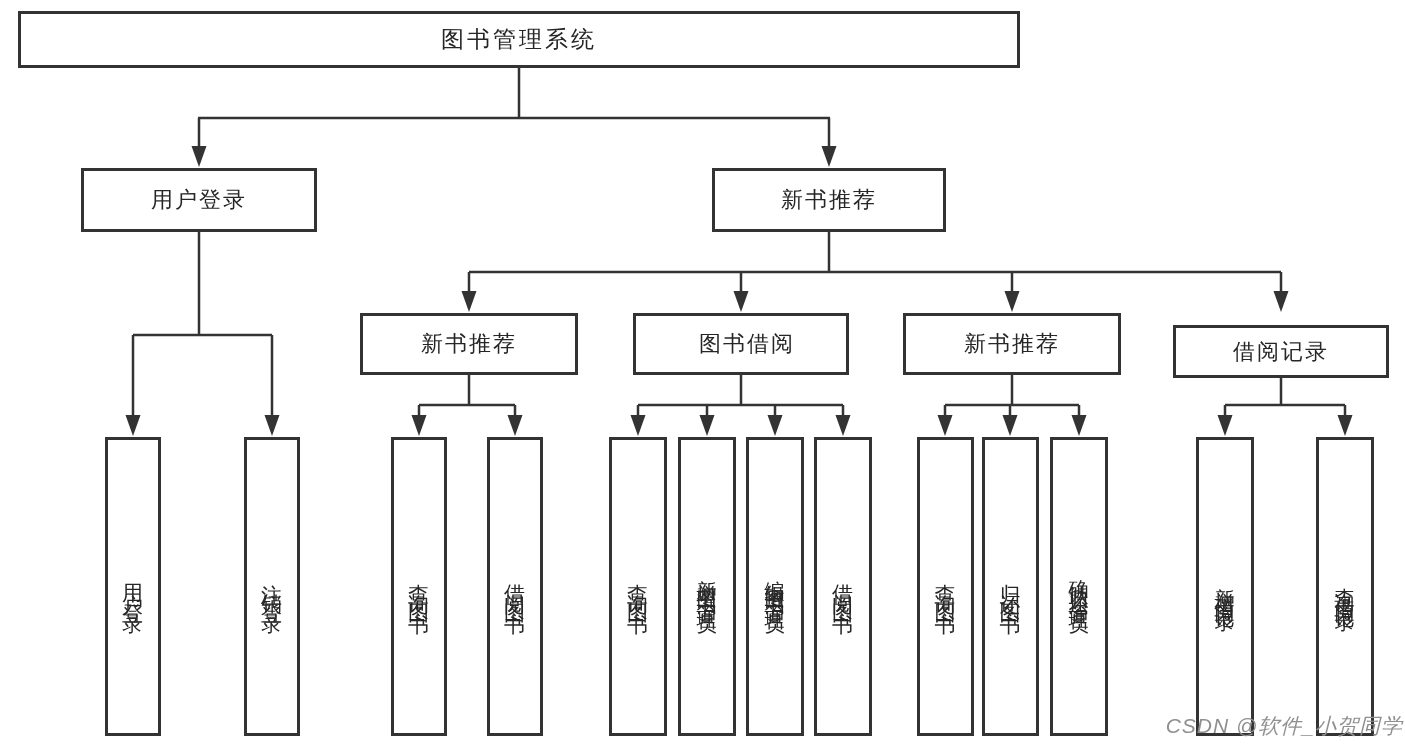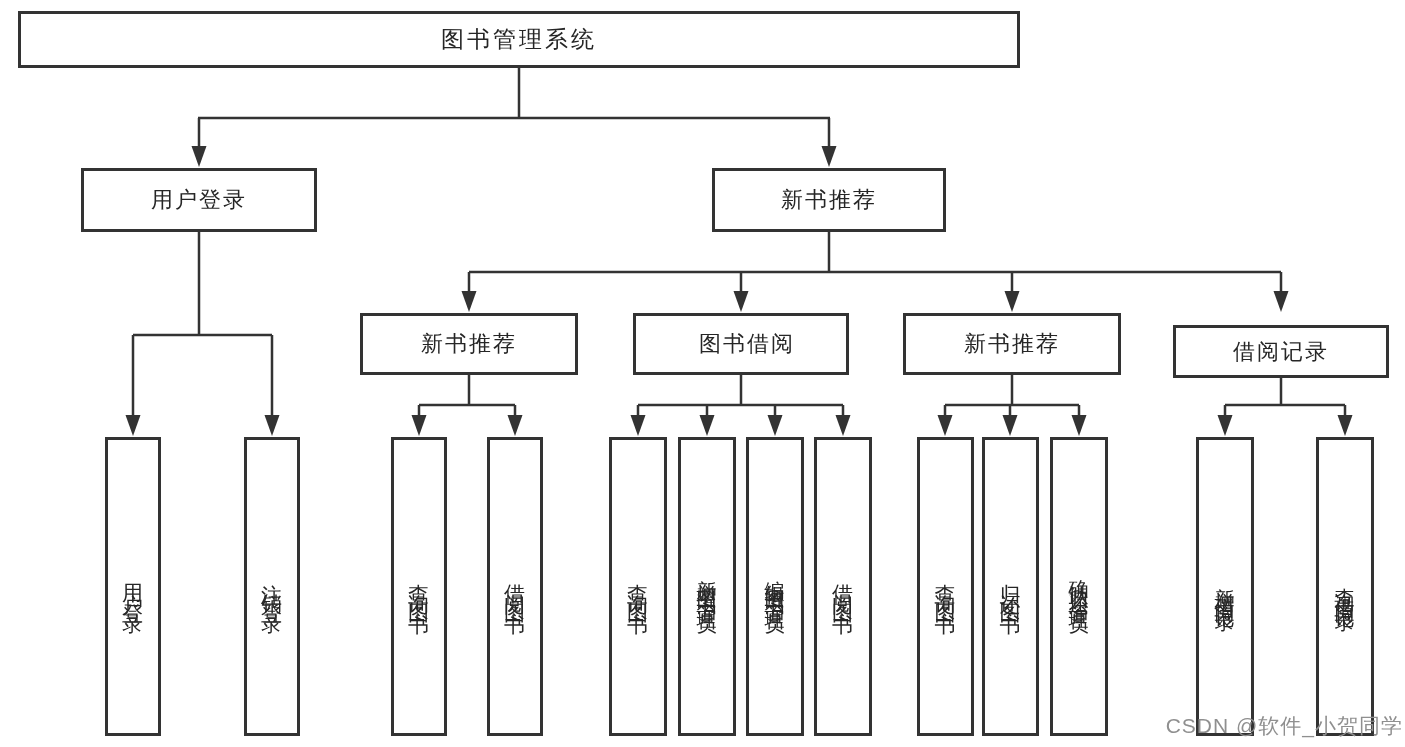--- a/index.html
+++ b/index.html
@@ -38,6 +38,7 @@
     color:#8f8f8f;
     letter-spacing:1px;
     white-space:nowrap;
+    font-style:italic;
   }
 </style>
 </head>

